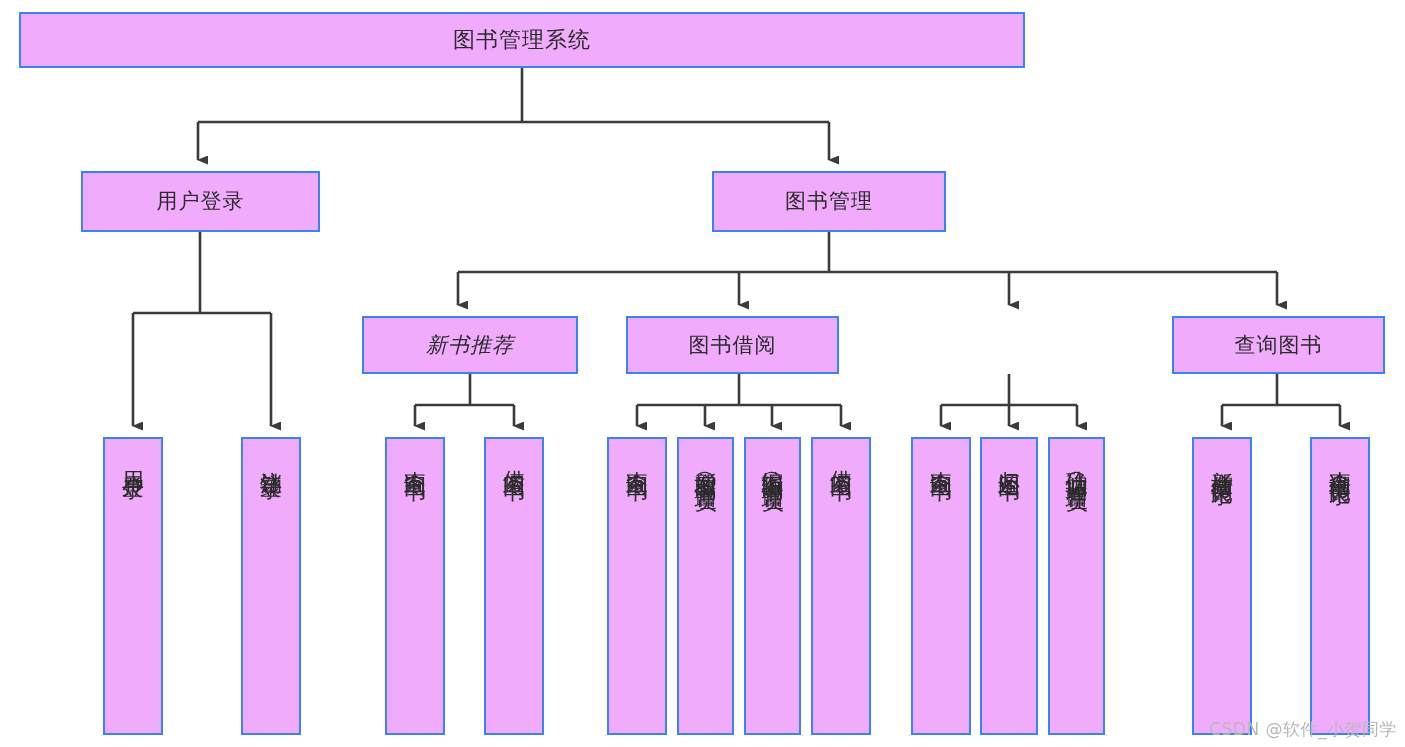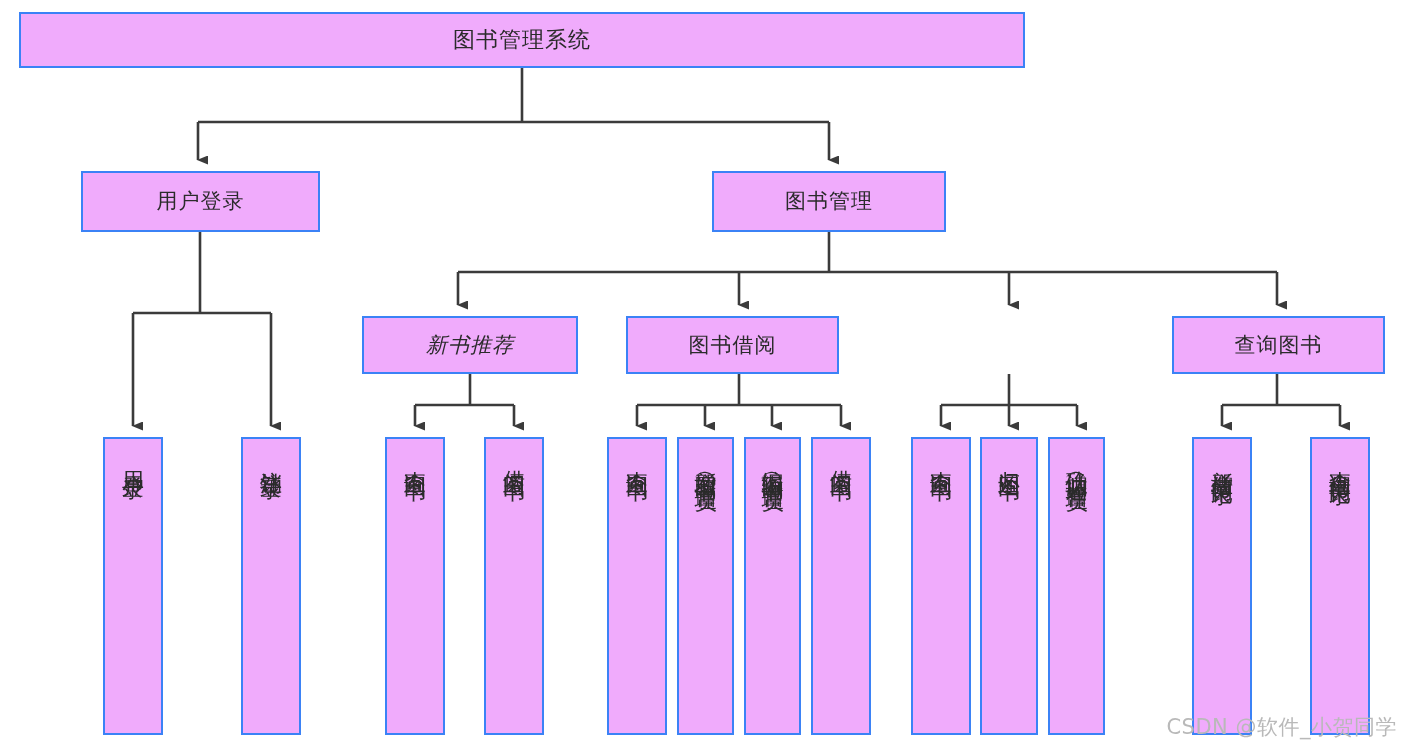--- a/index.html
+++ b/index.html
@@ -44,7 +44,7 @@
   .watermark{
     position:absolute;
     right:8px;bottom:6px;
-    font-size:21px;
+    font-size:17px;
     color:#b9b9b9;
     letter-spacing:0.5px;
     white-space:nowrap;

